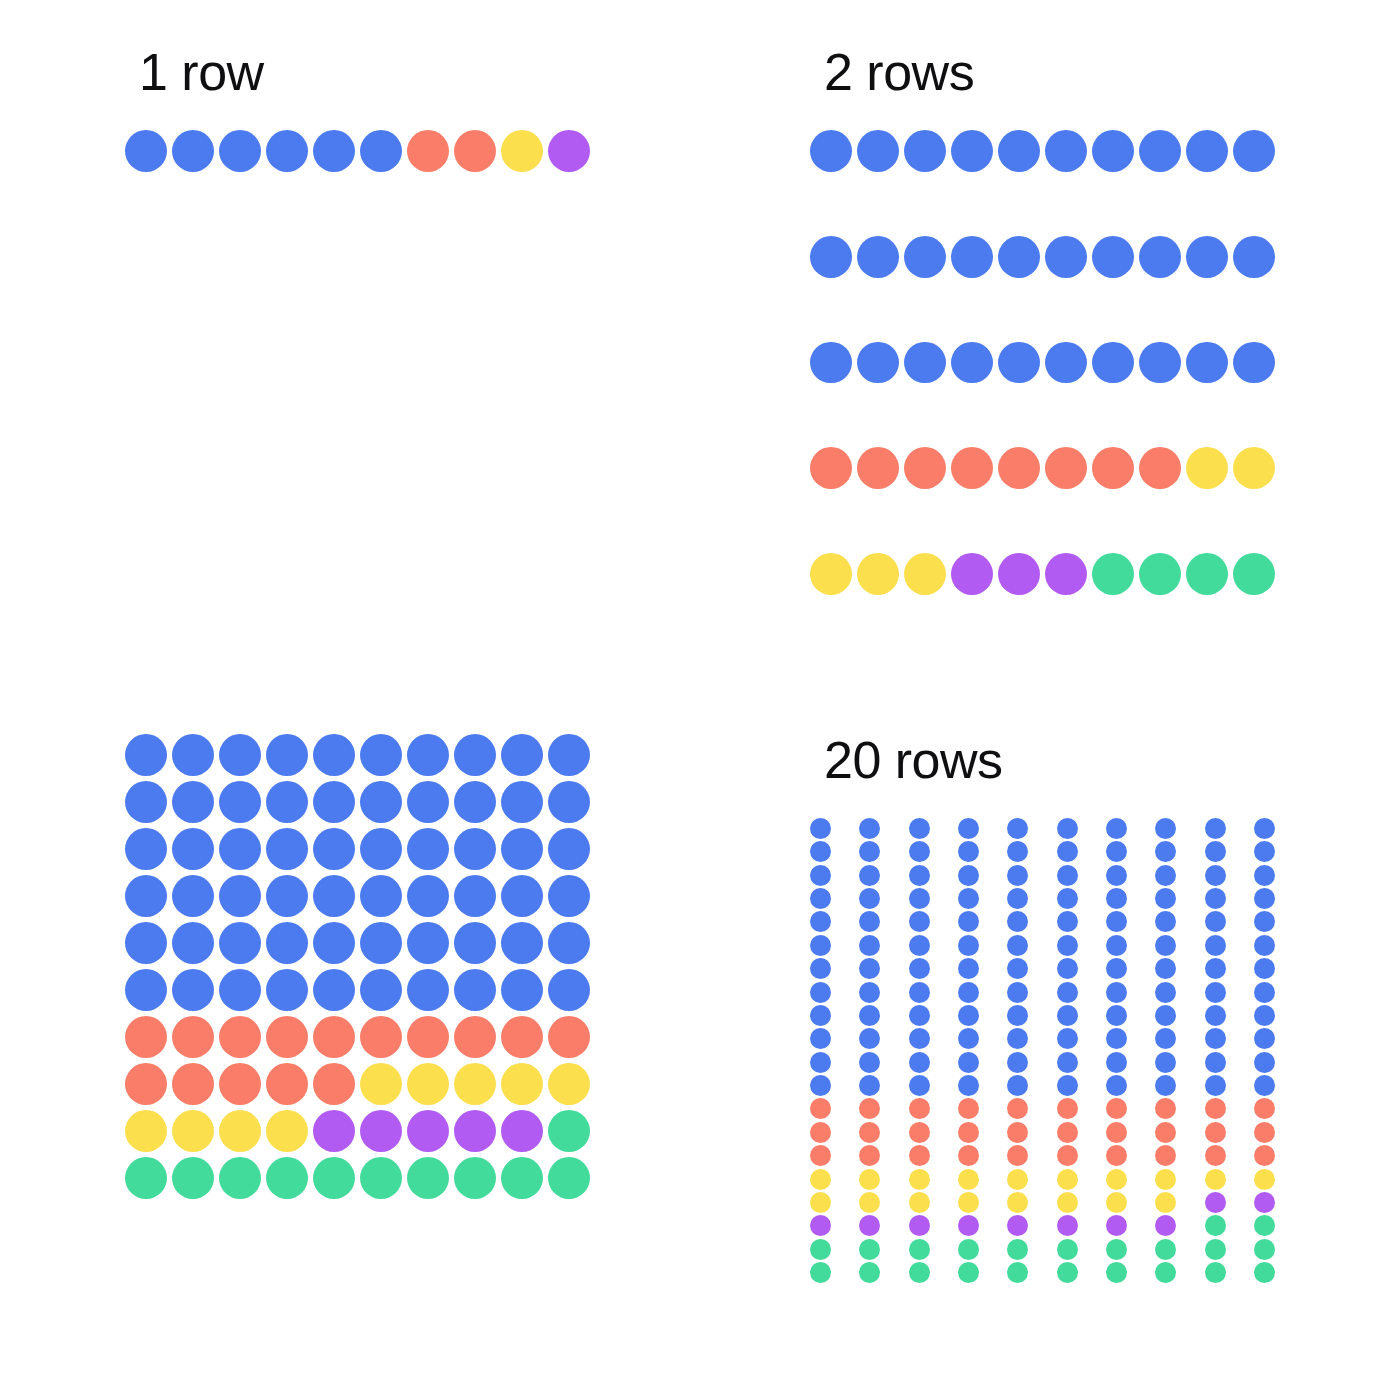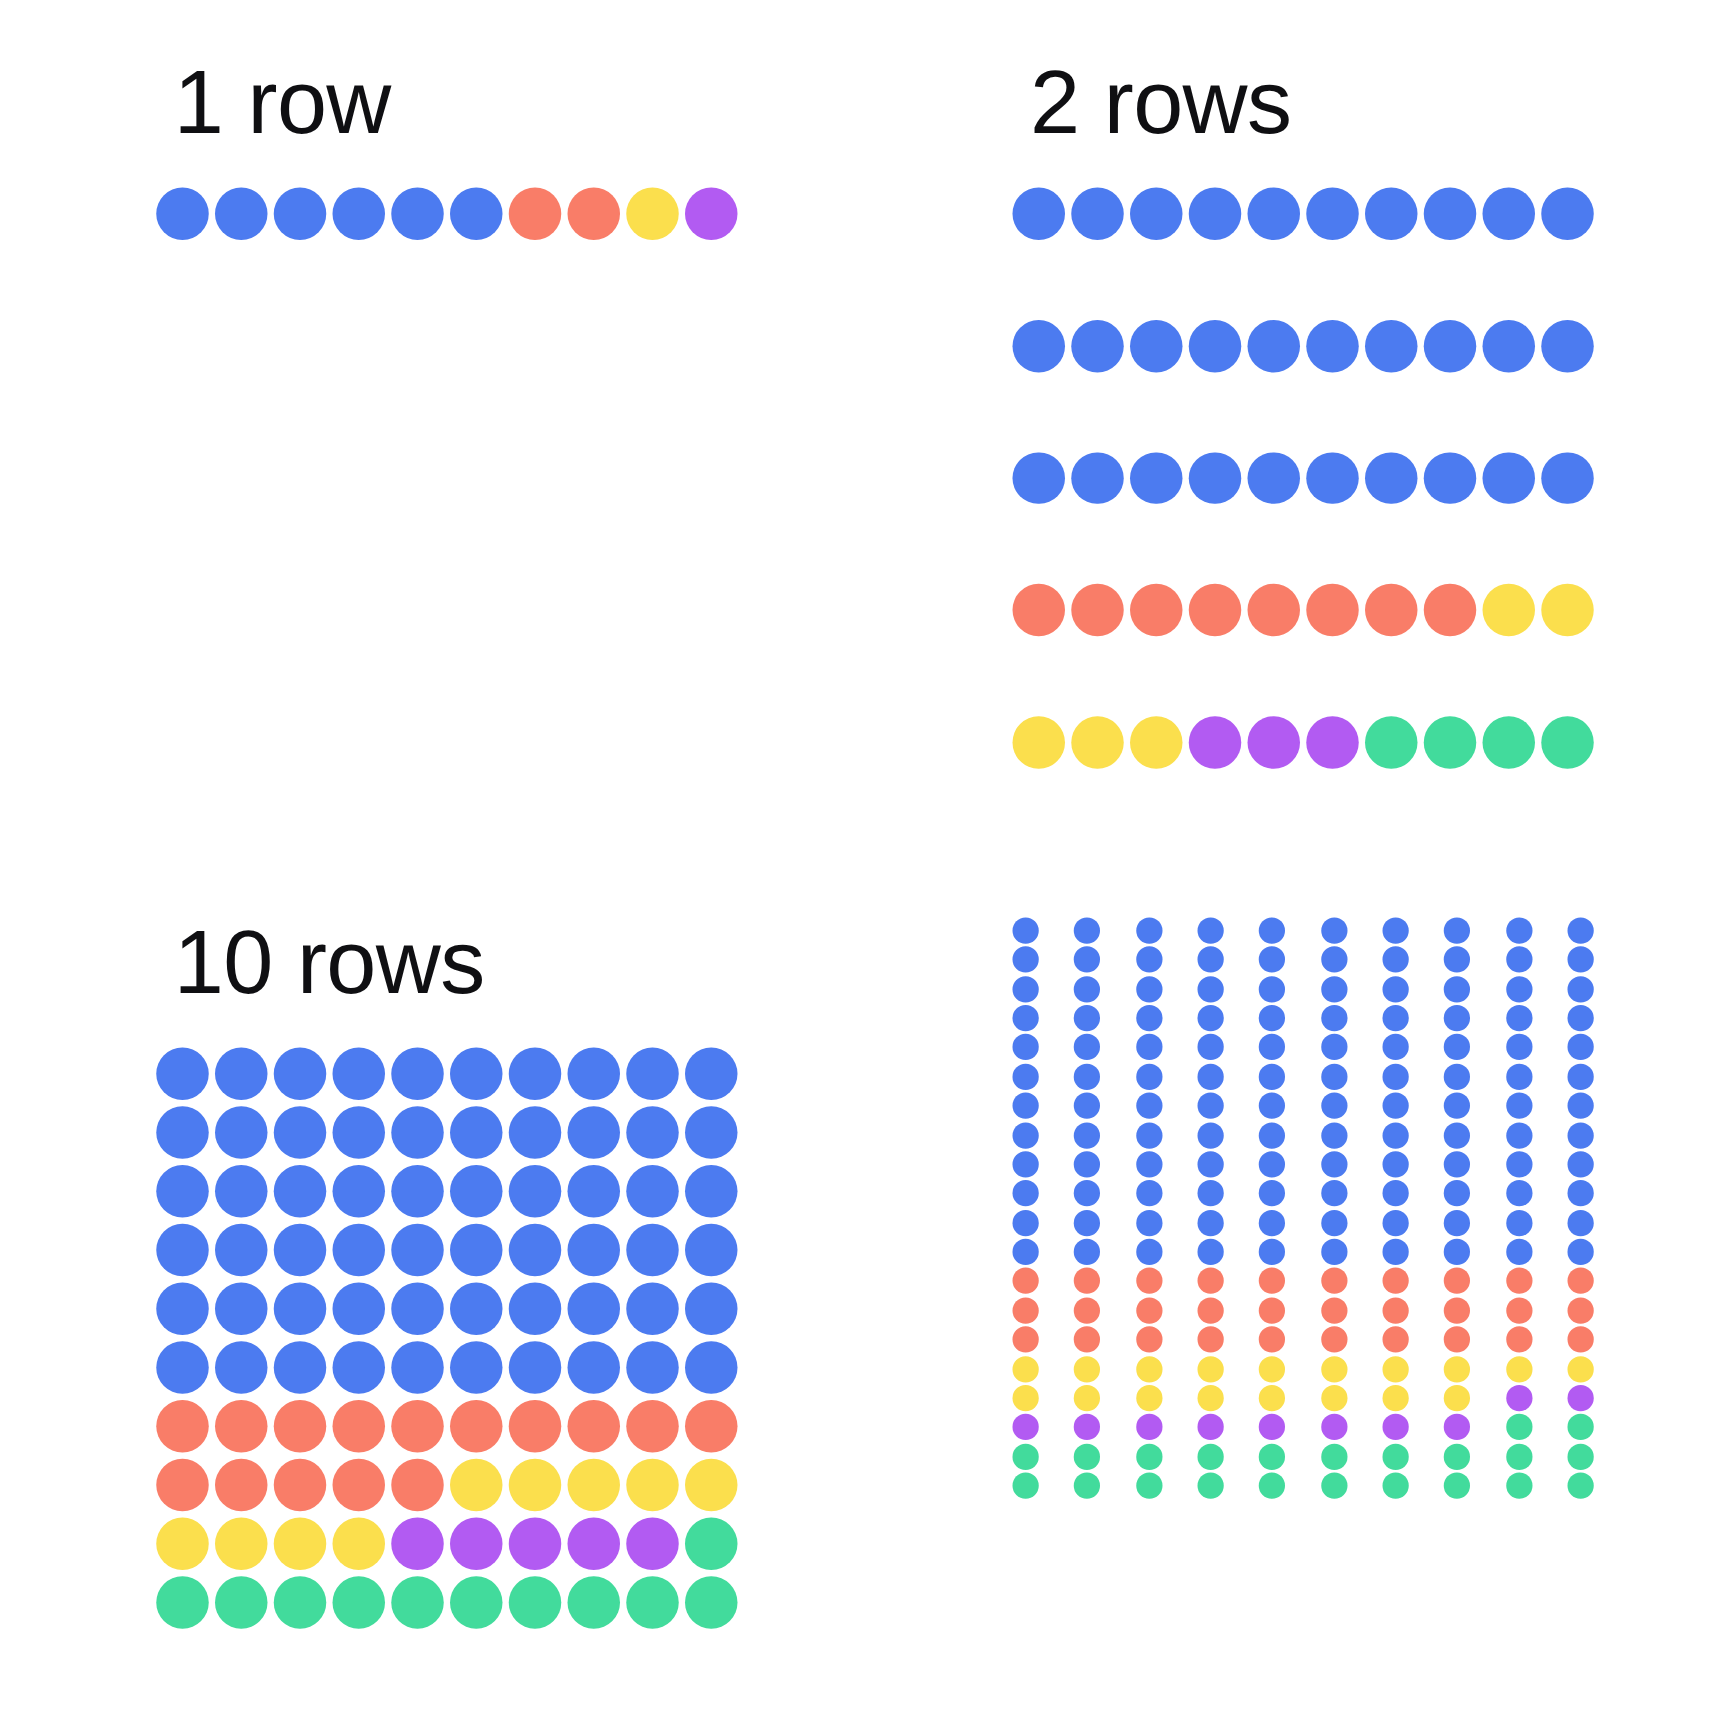--- a/index.html
+++ b/index.html
@@ -24,7 +24,7 @@
   #panel-3 { left: 810px; top: 734px; }
   .panel-title {
     margin: 0 0 32px 14px;
-    font-size: 72px;
+    font-size: 52px;
     line-height: 1;
     font-weight: 400;
     letter-spacing: -0.5px;

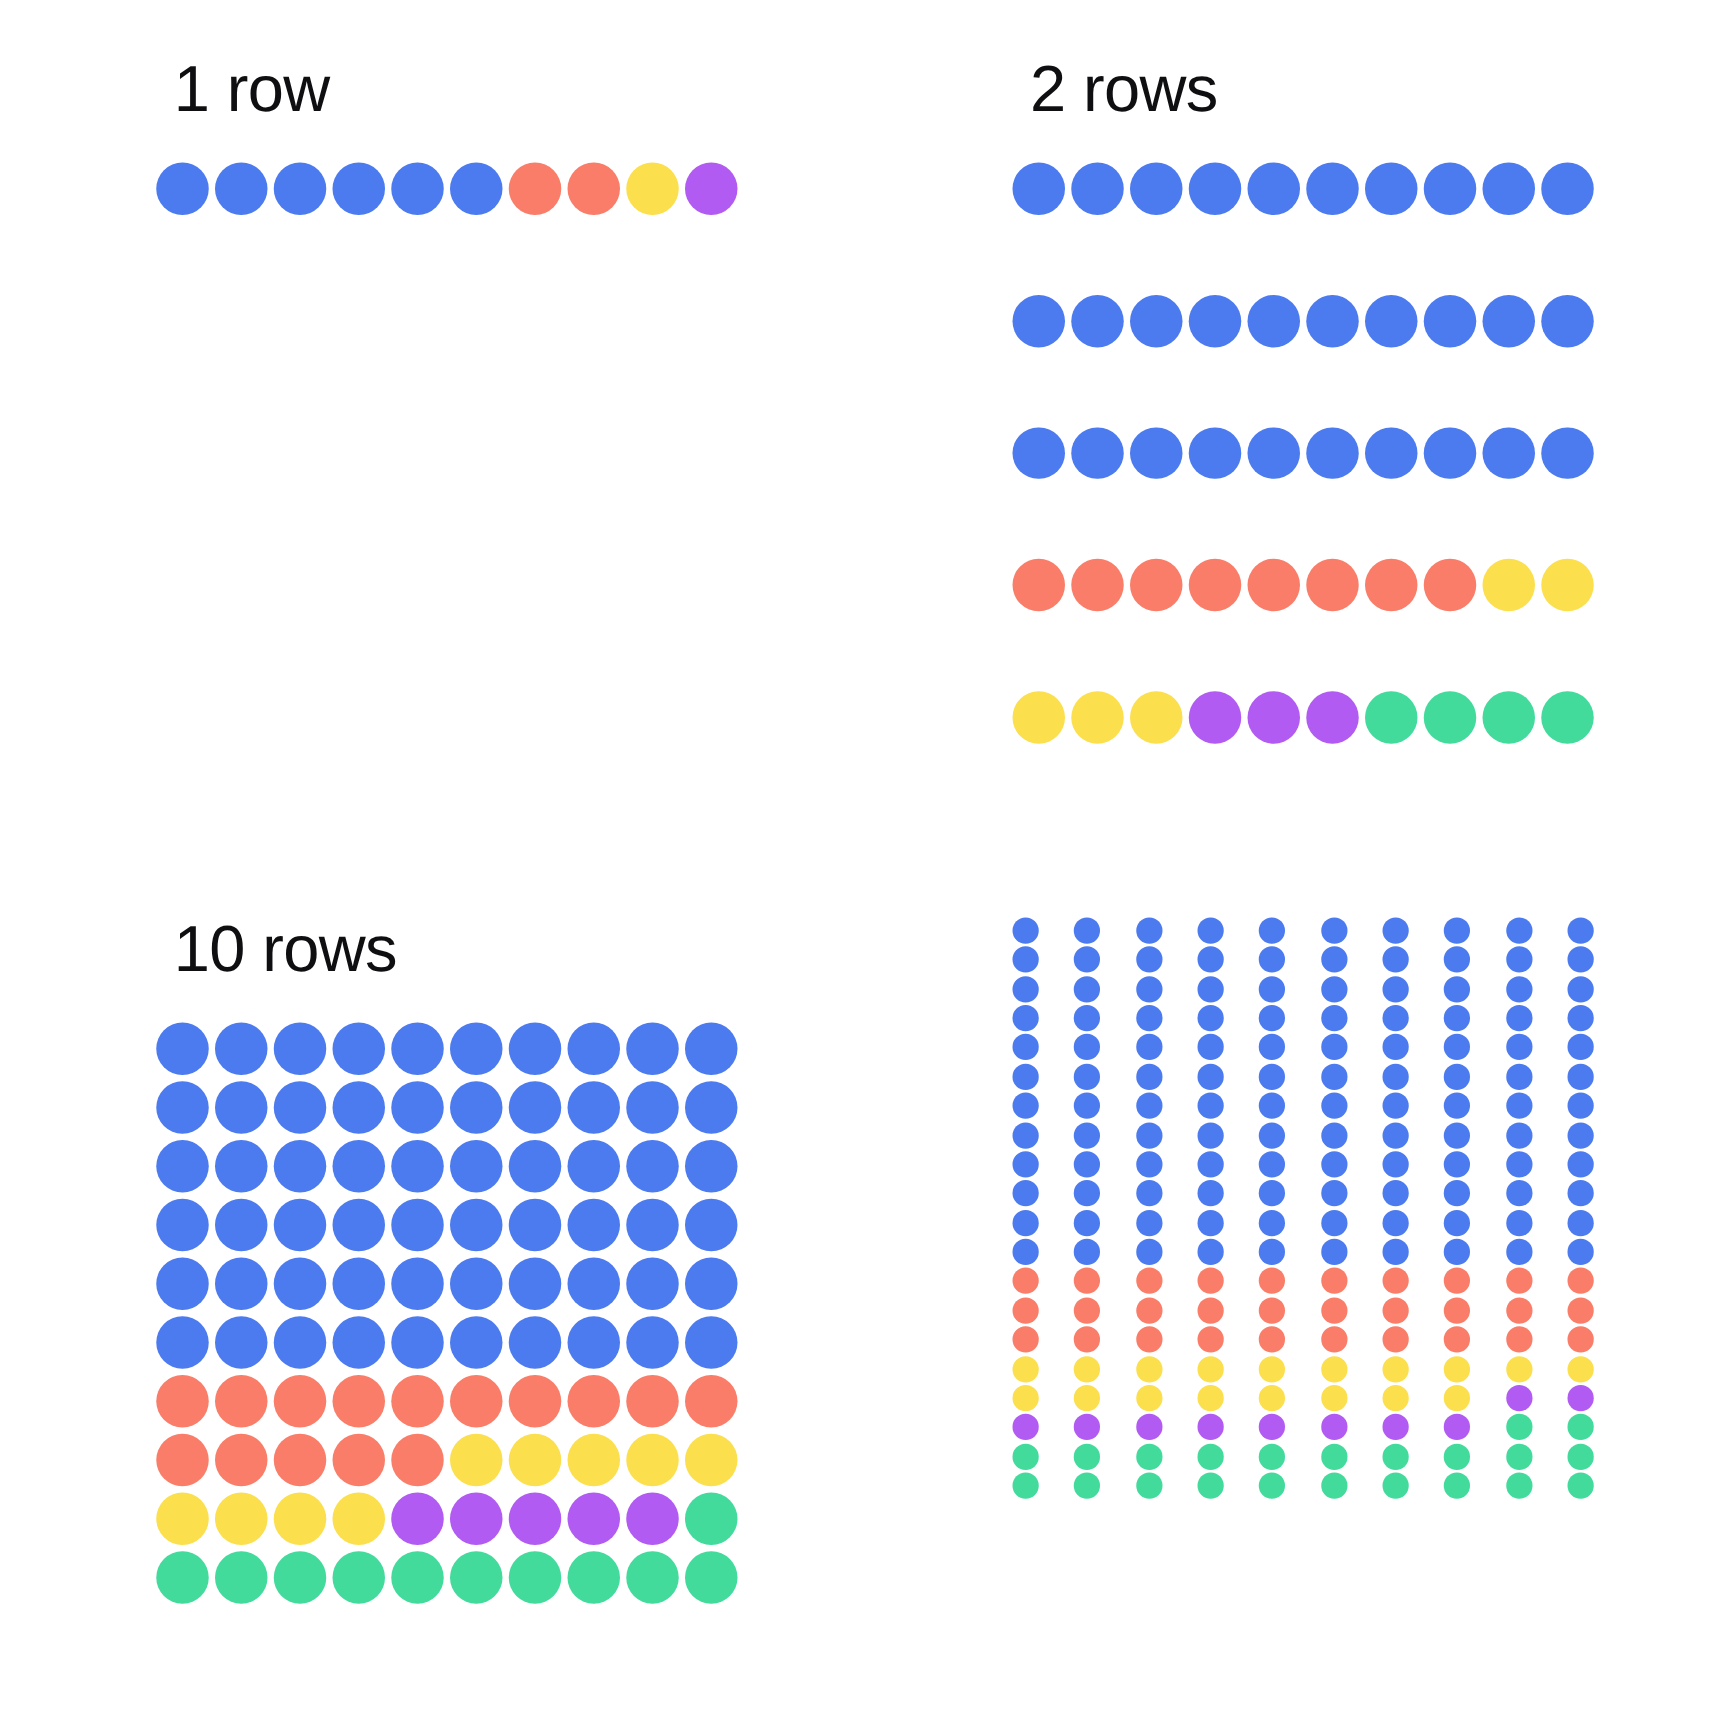--- a/index.html
+++ b/index.html
@@ -120,7 +120,6 @@
   </section>
 
   <section class="panel" id="panel-2">
-    <h2 class="panel-title">10 rows</h2>
     <div class="waffle-grid">
         <span class="dot" style="left: 0px; top: 0px; width: 41.85px; height: 41.85px; background: rgb(76, 123, 240);"></span>
         <span class="dot" style="left: 47.0167px; top: 0px; width: 41.85px; height: 41.85px; background: rgb(76, 123, 240);"></span>

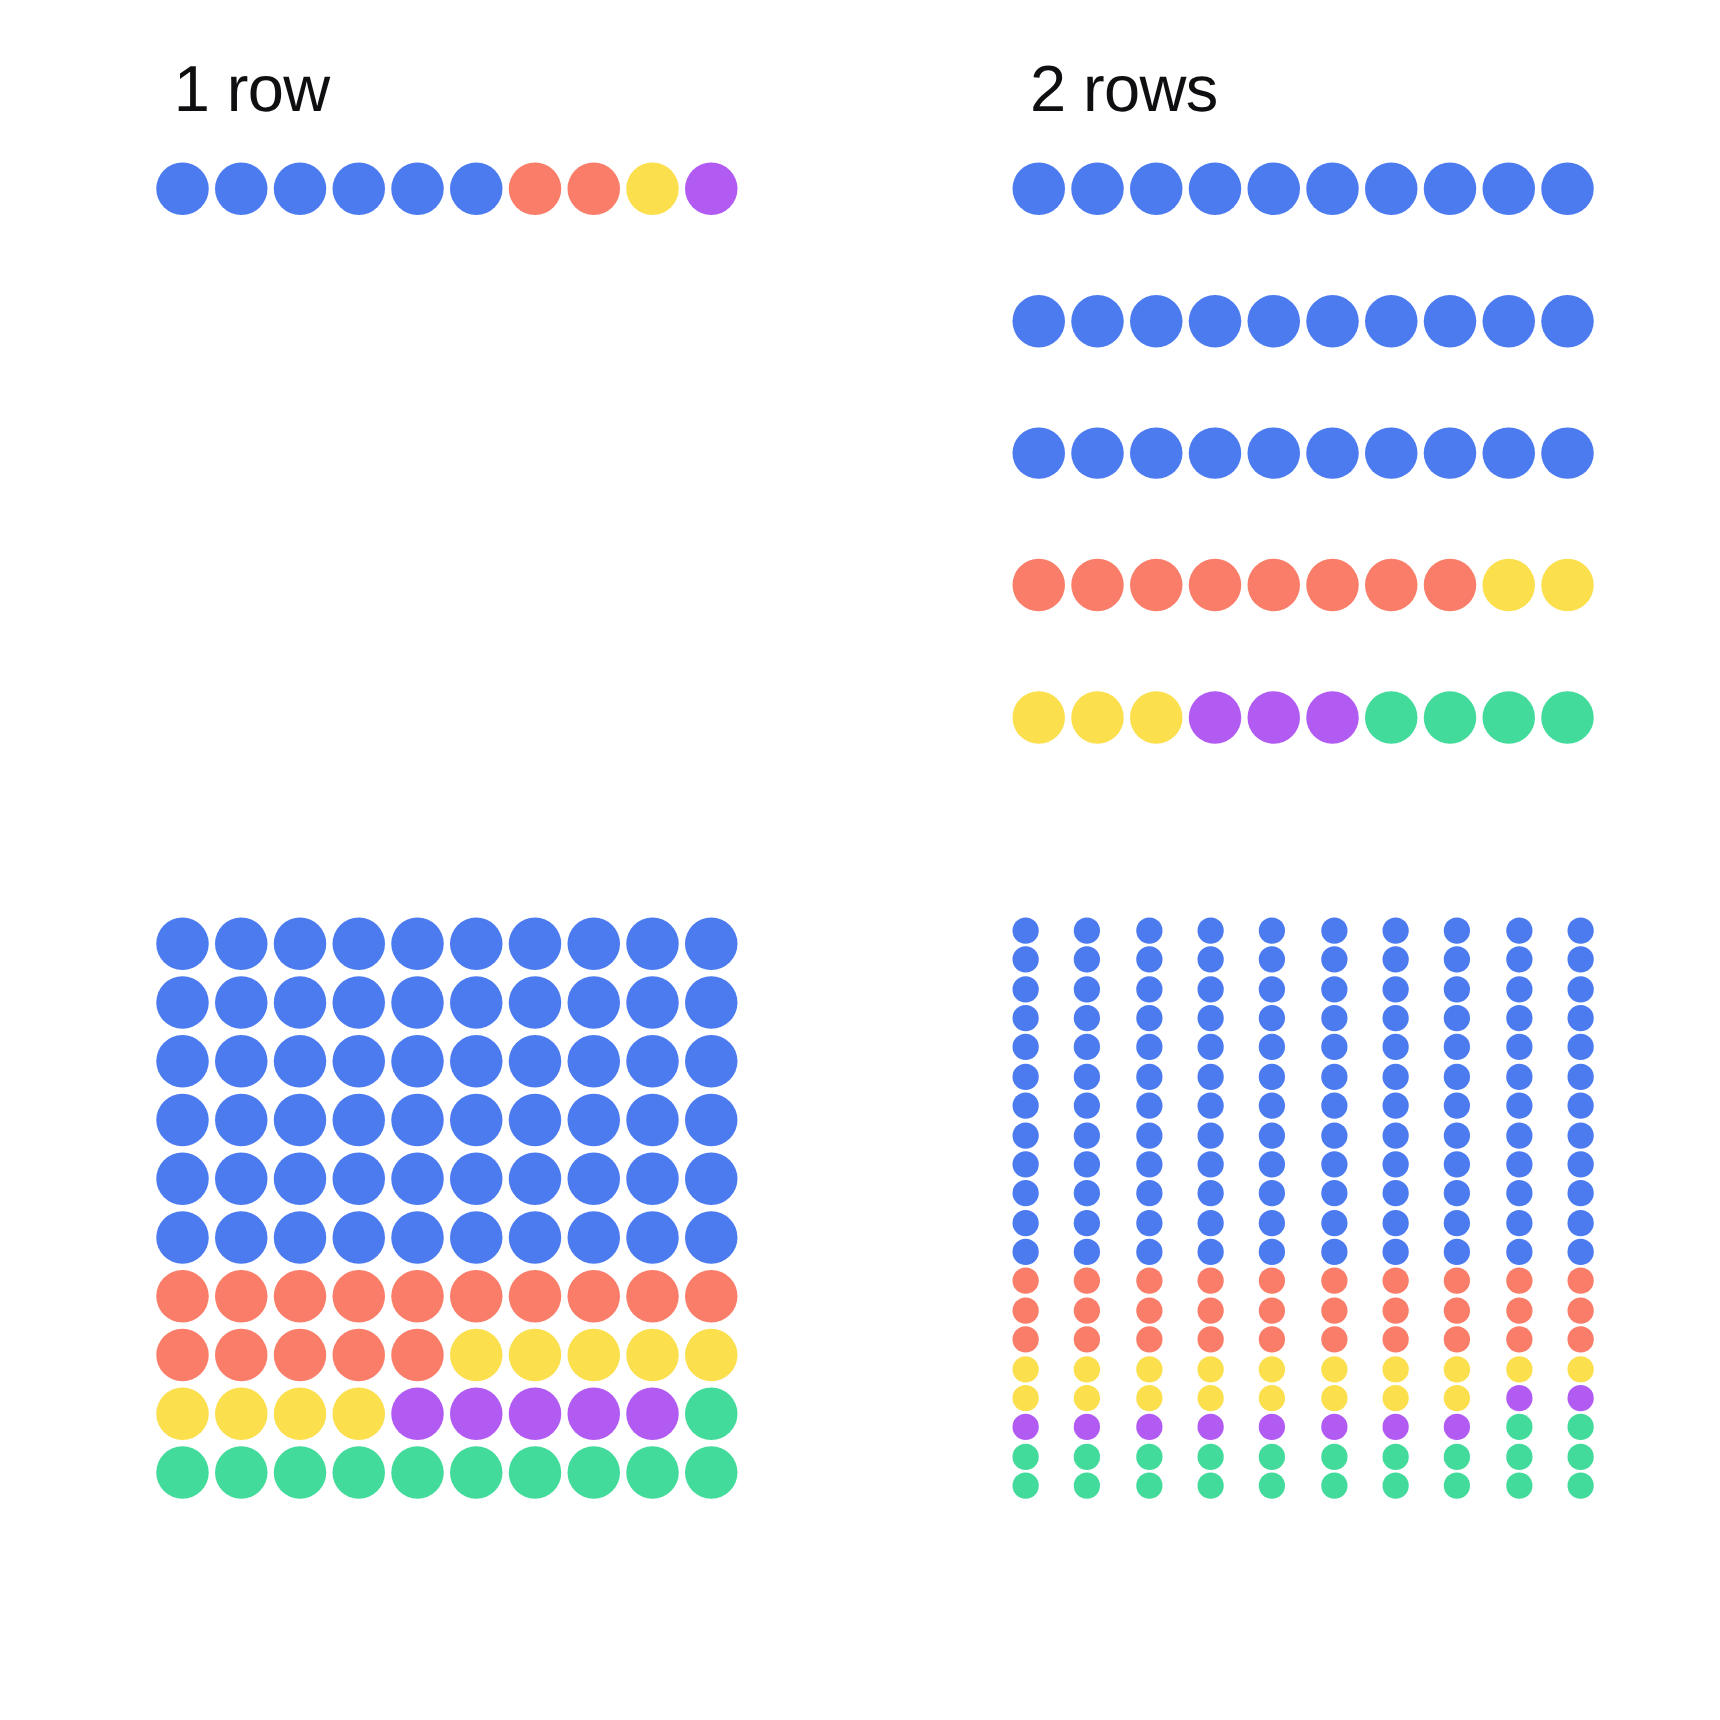--- a/index.html
+++ b/index.html
@@ -225,6 +225,7 @@
   </section>
 
   <section class="panel" id="panel-3">
+    <h2 class="panel-title">20 rows</h2>
     <div class="waffle-grid">
         <span class="dot" style="left: 0px; top: 0px; width: 20.925px; height: 20.925px; background: rgb(76, 123, 240);"></span>
         <span class="dot" style="left: 49.3417px; top: 0px; width: 20.925px; height: 20.925px; background: rgb(76, 123, 240);"></span>

